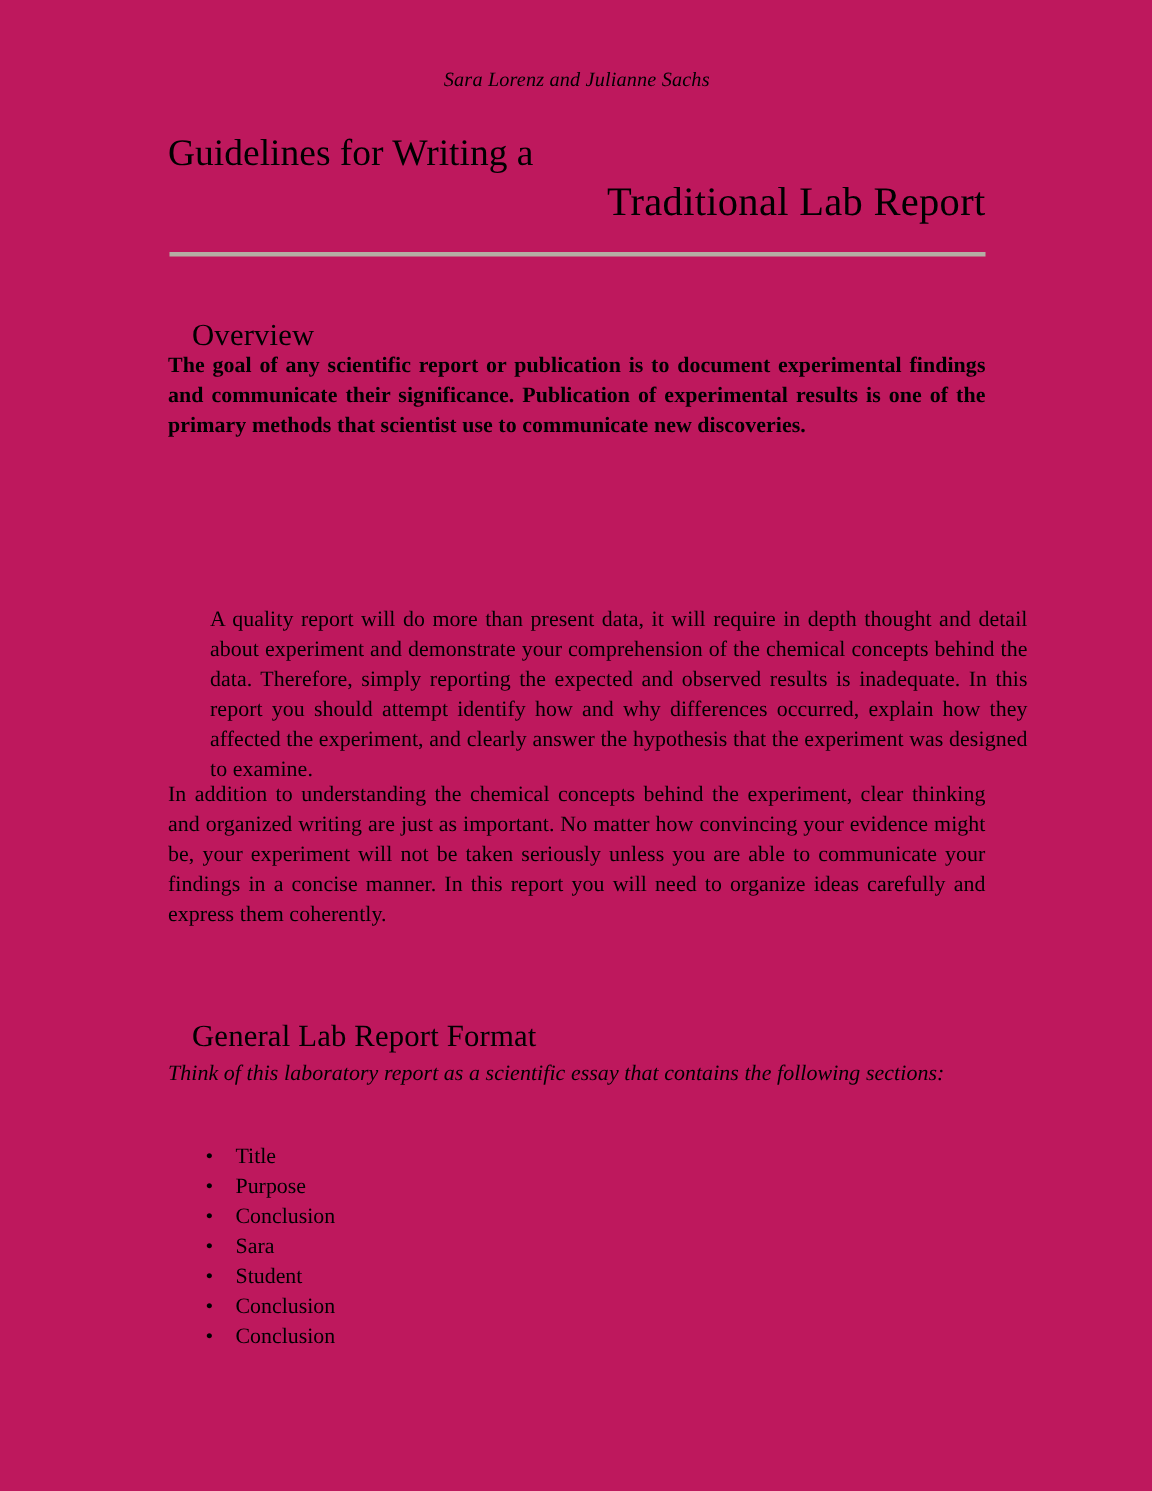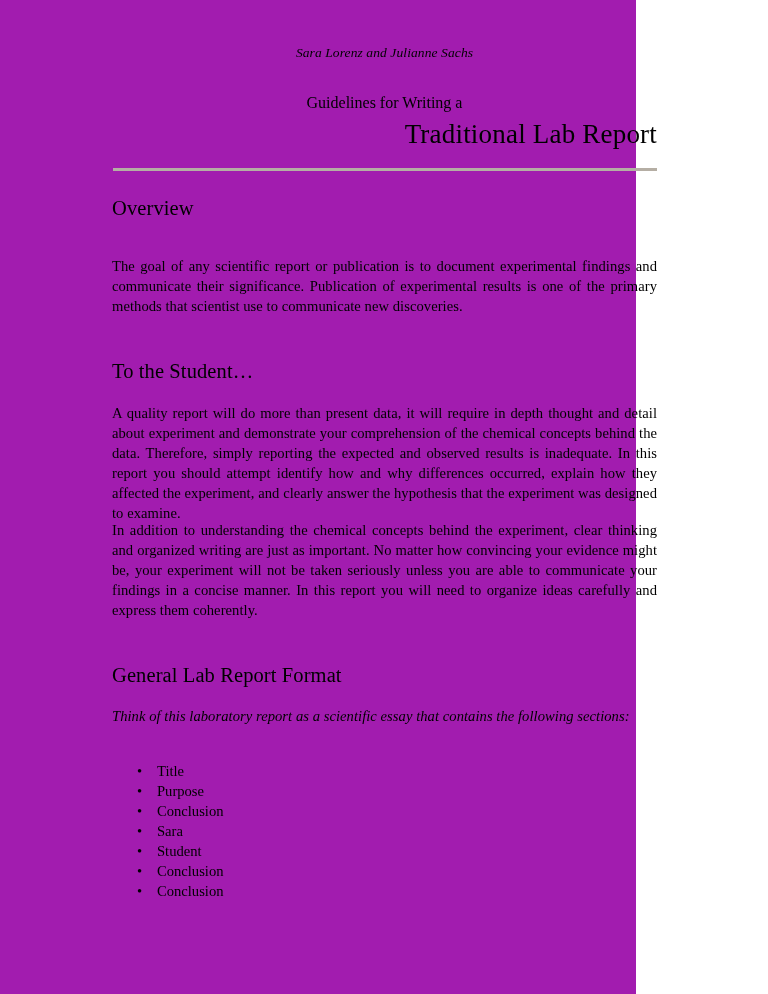--- a/index.html
+++ b/index.html
@@ -21,9 +21,9 @@
     position: absolute;
     left: 0;
     top: 0;
-    width: 636px;
+    width: 768px;
     height: 994px;
-    background: #a21caf;
+    background: #be185d;
   }
 
   

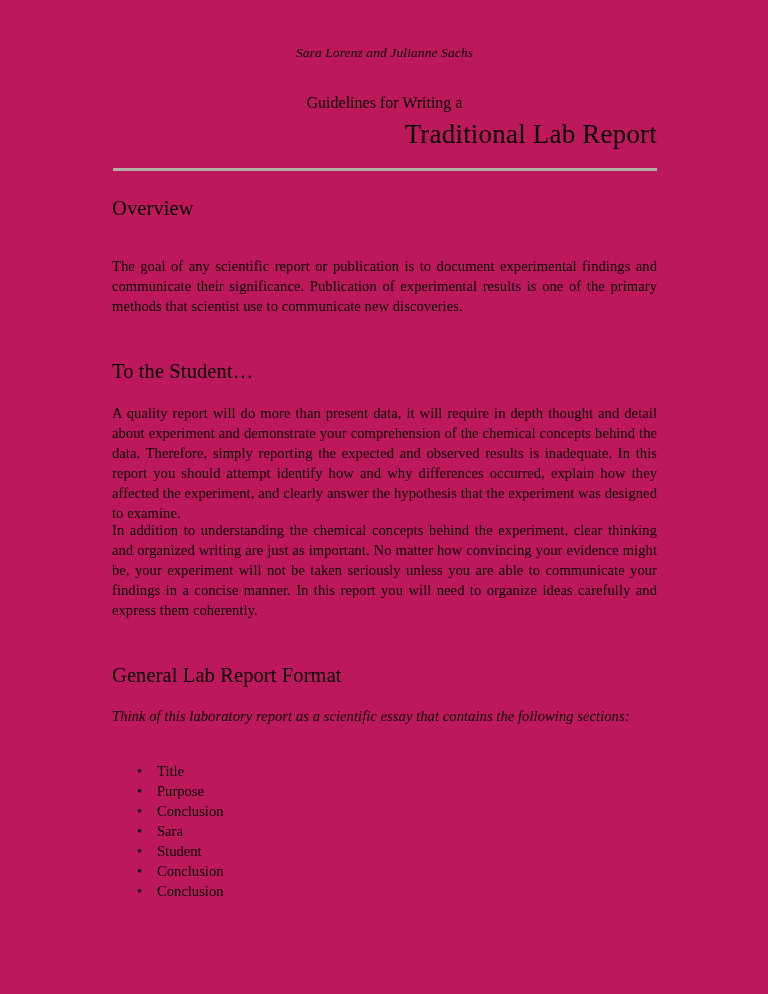--- a/index.html
+++ b/index.html
@@ -44,8 +44,8 @@
 
   .title-small {
     top: 90px;
-    text-align: center;
-    font-size: 16px;
+    text-align: left;
+    font-size: 25px;
     line-height: 26px;
     font-weight: normal;
   }

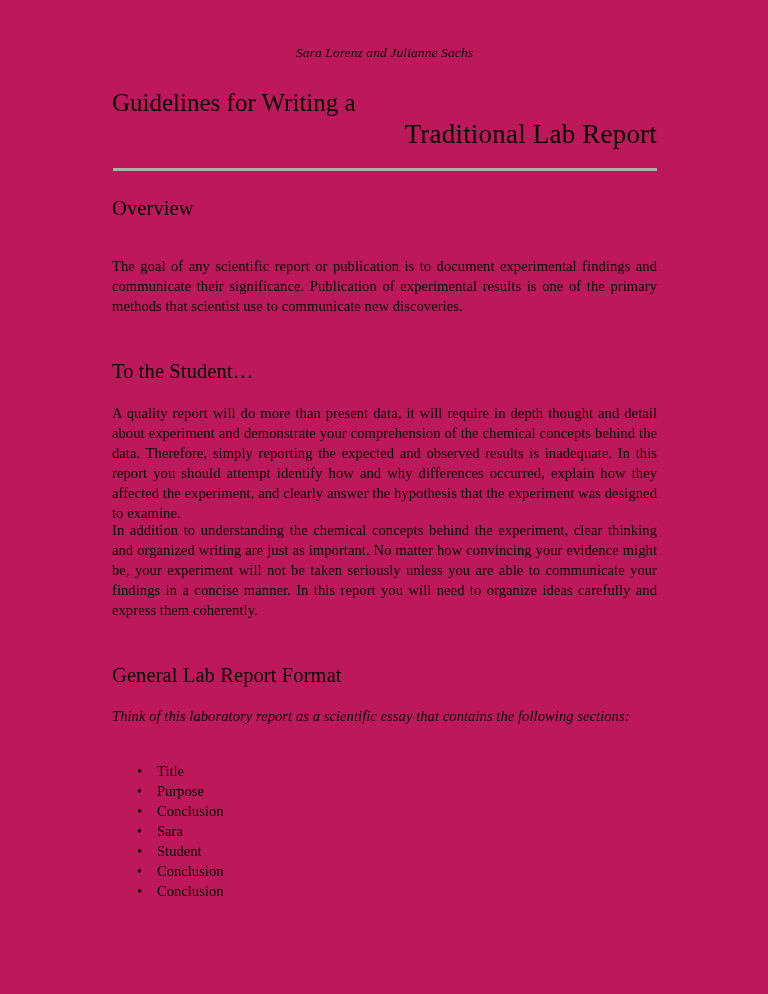--- a/index.html
+++ b/index.html
@@ -70,7 +70,7 @@
   }
 
   h2.section {
-    margin: 0;
+    margin: 16px;
     font-weight: normal;
     font-size: 20.5px;
     line-height: 24px;

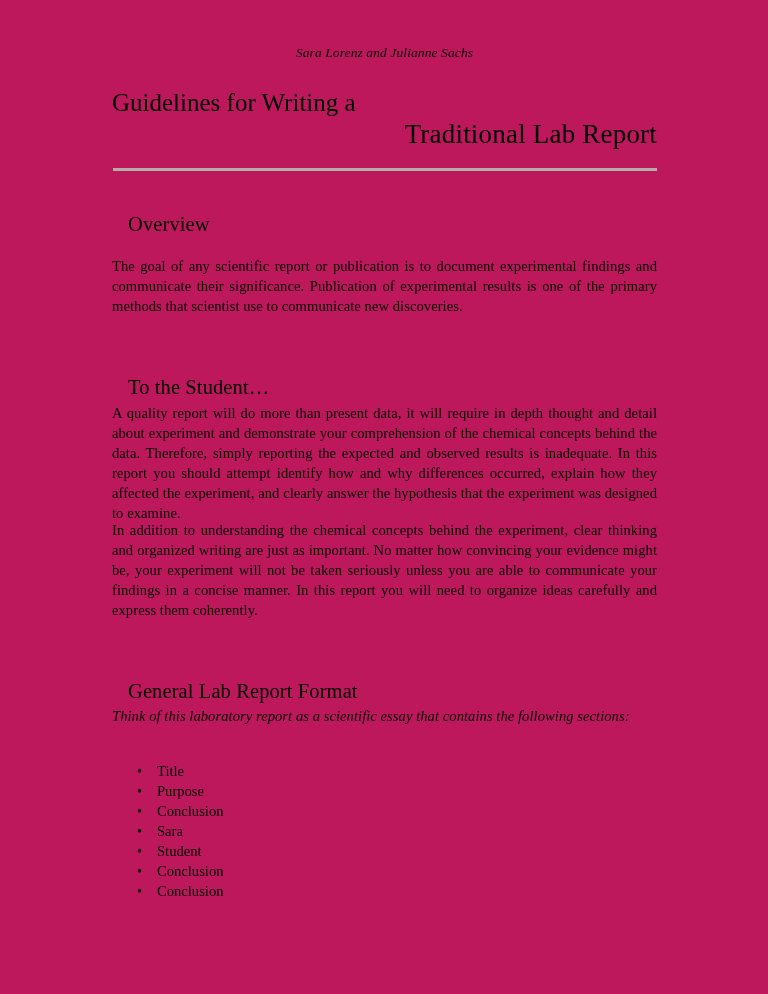--- a/index.html
+++ b/index.html
@@ -89,7 +89,7 @@
 
   
   #overview-heading   { top: 196px; }
-  #overview-para      { top: 256px; }
+  #overview-para      { top: 234px; font-weight: bold; }
 
   #student-heading    { top: 359px; }
   #student-para-1     { top: 403px; }

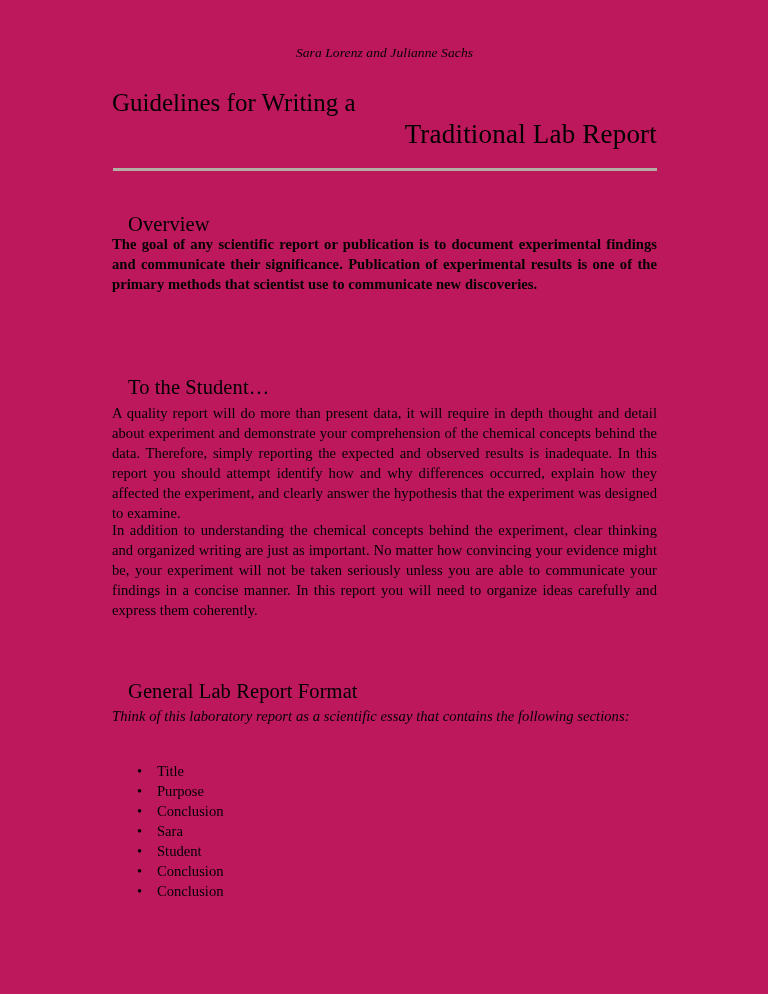--- a/index.html
+++ b/index.html
@@ -136,7 +136,6 @@
 
   <p class="col body" id="overview-para">The goal of any scientific report or publication is to document experimental findings and communicate their significance.  Publication of experimental results is one of the primary methods that scientist use to communicate new discoveries.</p>
 
-  <h2 class="col section" id="student-heading">To the Student…</h2>
 
   <p class="col body" id="student-para-1">A quality report will do more than present data, it will require in depth thought and detail about experiment and demonstrate your comprehension of the chemical concepts behind the data.  Therefore, simply reporting the expected and observed results is inadequate.  In this report you should attempt identify how and why differences occurred, explain how they affected the experiment, and clearly answer the hypothesis that the experiment was designed to examine.</p>
 

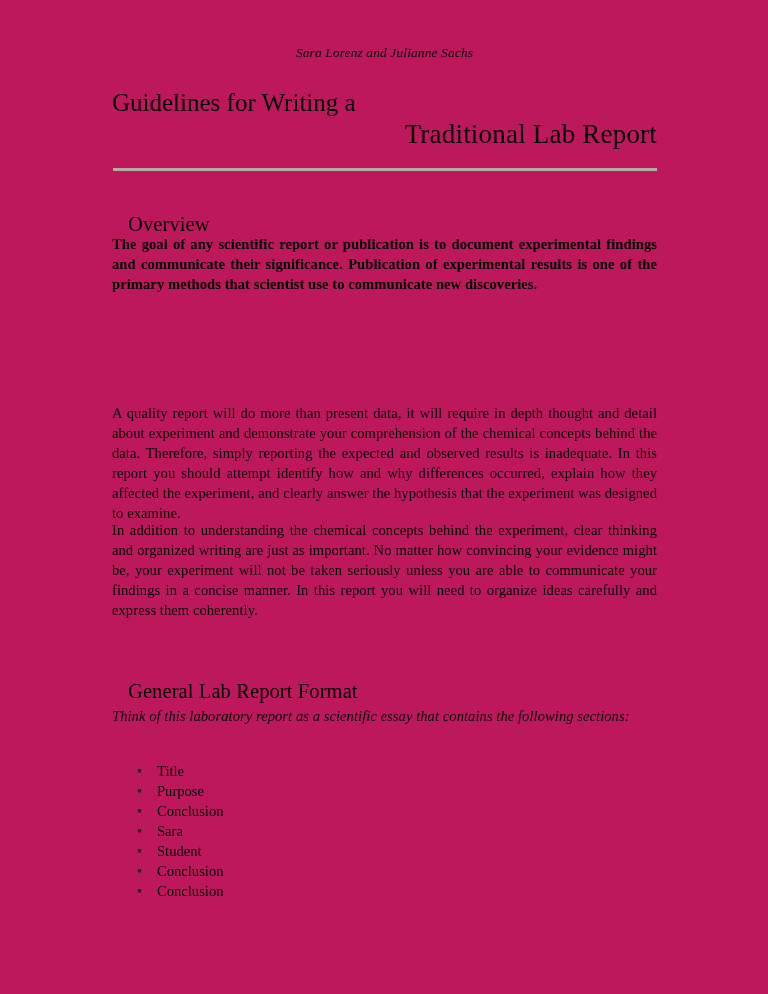--- a/index.html
+++ b/index.html
@@ -92,7 +92,7 @@
   #overview-para      { top: 234px; font-weight: bold; }
 
   #student-heading    { top: 359px; }
-  #student-para-1     { top: 403px; }
+  #student-para-1     { top: 403px; margin-left: 28px; }
   #student-para-2     { top: 520px; }
 
   #format-heading     { top: 663px; }

